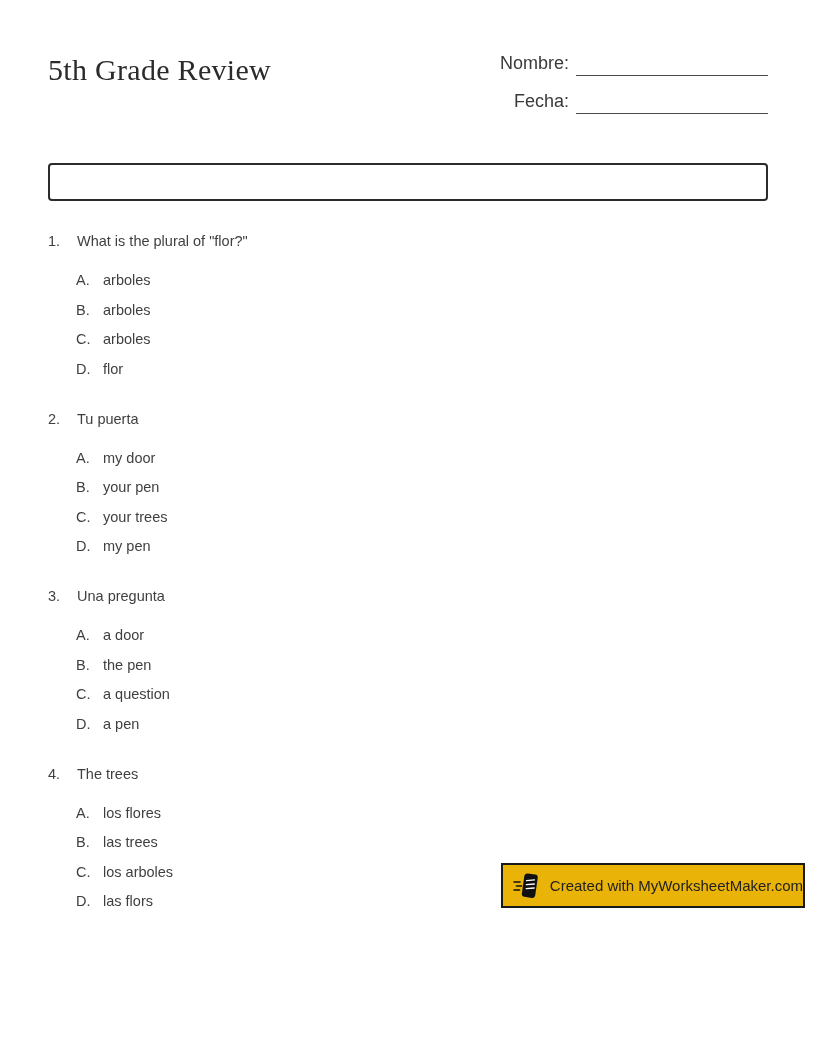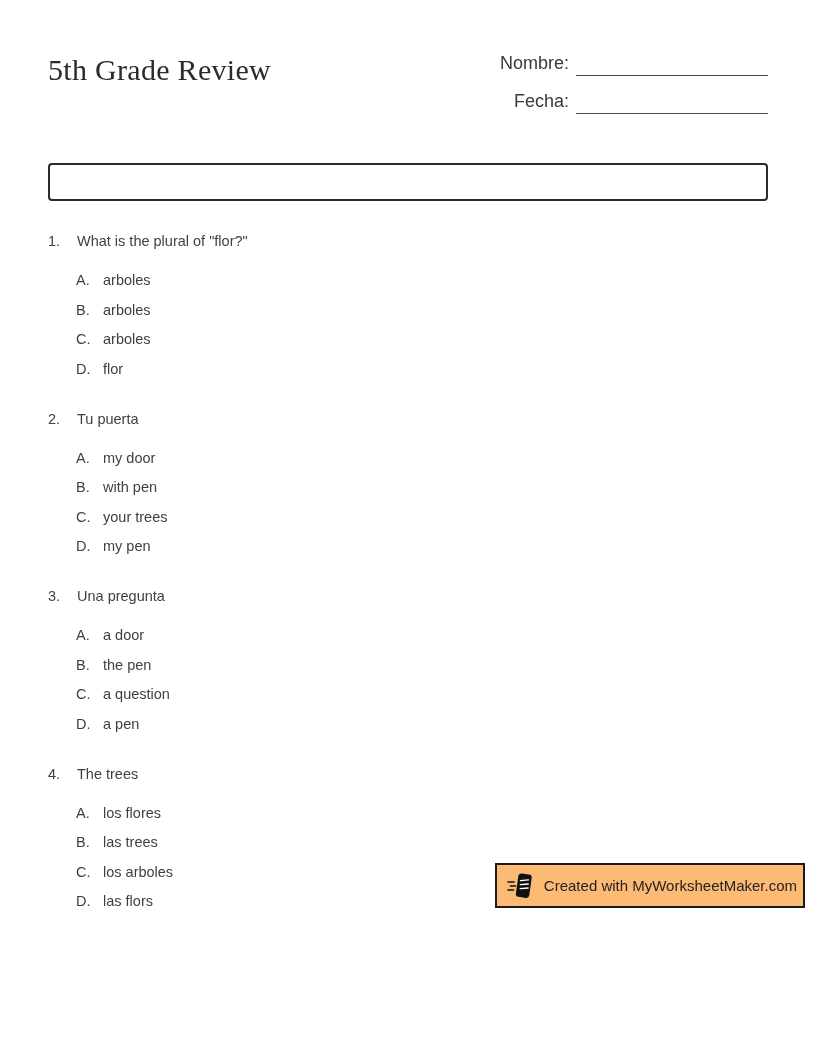--- a/index.html
+++ b/index.html
@@ -180,7 +180,7 @@
         </div>
         <div class="option">
           <span class="opt-letter">B.</span>
-          <span class="opt-text">with pen</span>
+          <span class="opt-text">your pen</span>
         </div>
         <div class="option">
           <span class="opt-letter">C.</span>

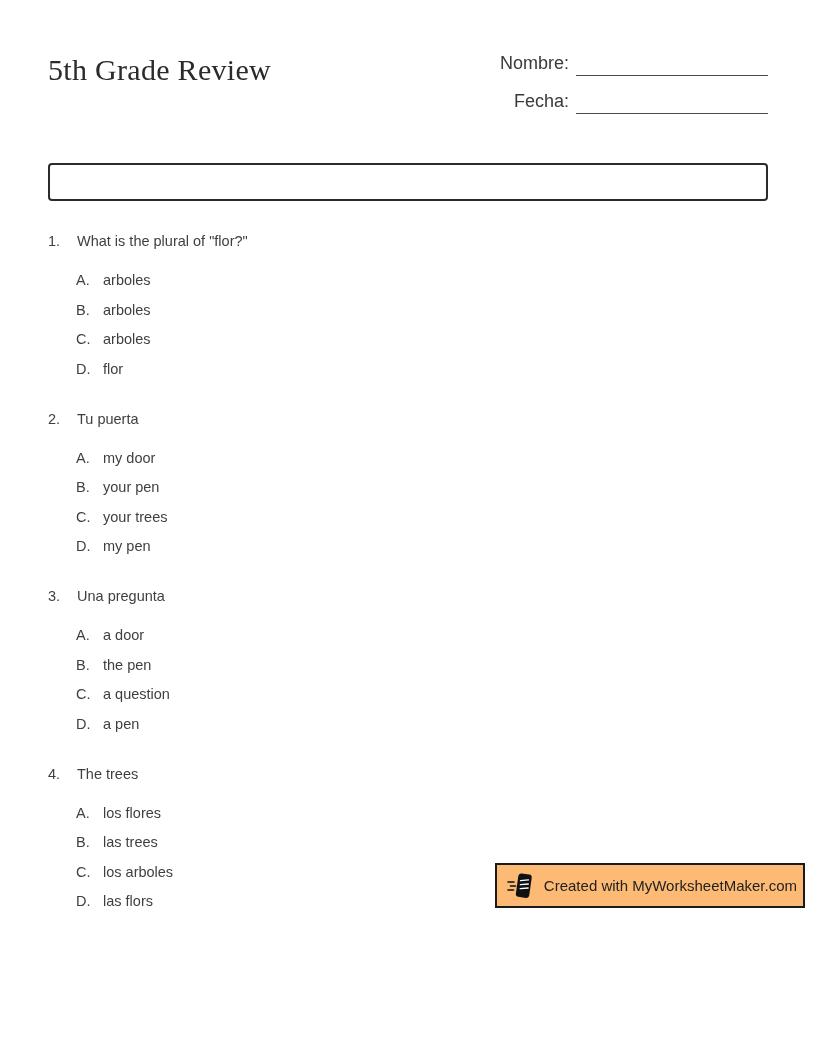--- a/index.html
+++ b/index.html
@@ -105,10 +105,10 @@
     height: 45px;
     box-sizing: border-box;
     border: 2px solid #1a1a1a;
-    background: #fdba74;
+    background: #eab308;
     display: flex;
     align-items: center;
-    padding: 0 6px 0 10px;
+    padding: 0 0 0 10px;
     gap: 9px;
   }
   .footer-credit .credit-text {

